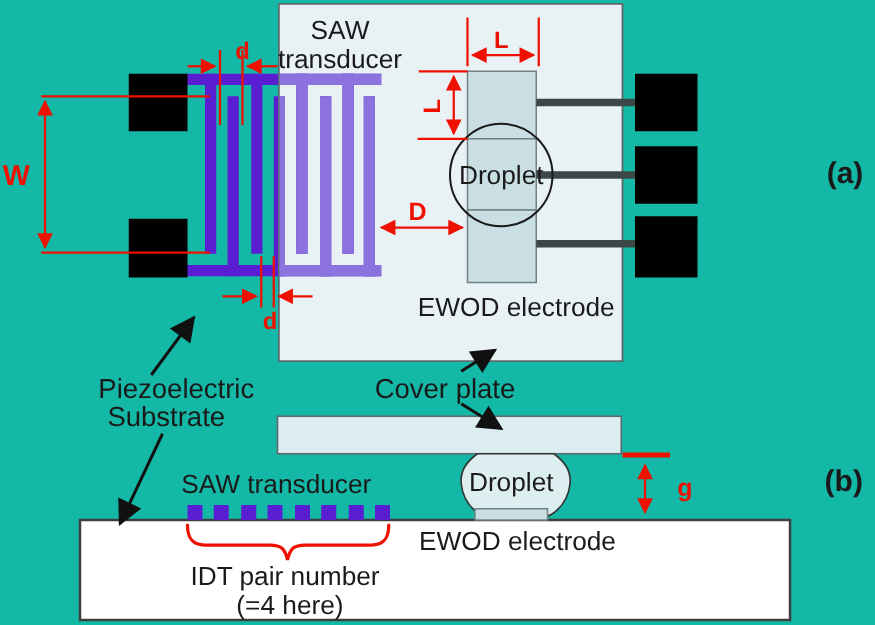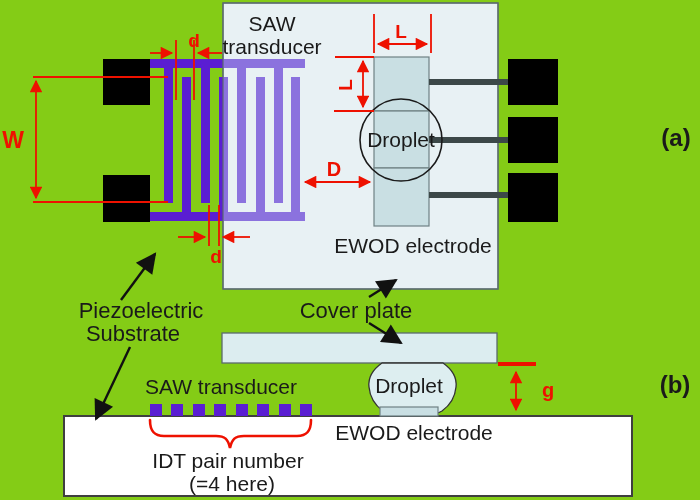--- a/index.html
+++ b/index.html
@@ -3,7 +3,7 @@
 <meta charset="utf-8">
 <style>
   html,body{margin:0;padding:0;background:#fff;}
-  .stage{position:relative;width:700px;height:500px;background:#84cc16;overflow:hidden;
+  .stage{position:relative;width:700px;height:500px;background:#14b8a6;overflow:hidden;
          font-family:"Liberation Sans", sans-serif;}
   svg{position:absolute;inset:0;}
   text{font-family:"Liberation Sans", sans-serif;fill:#1a1a1a;}

